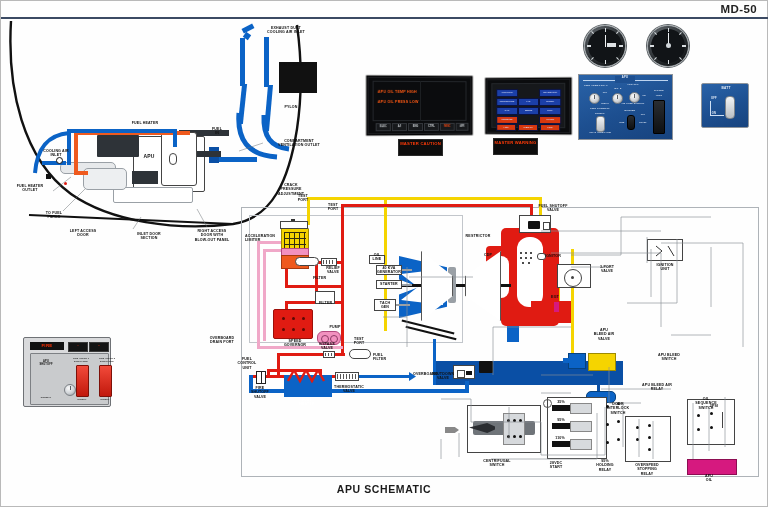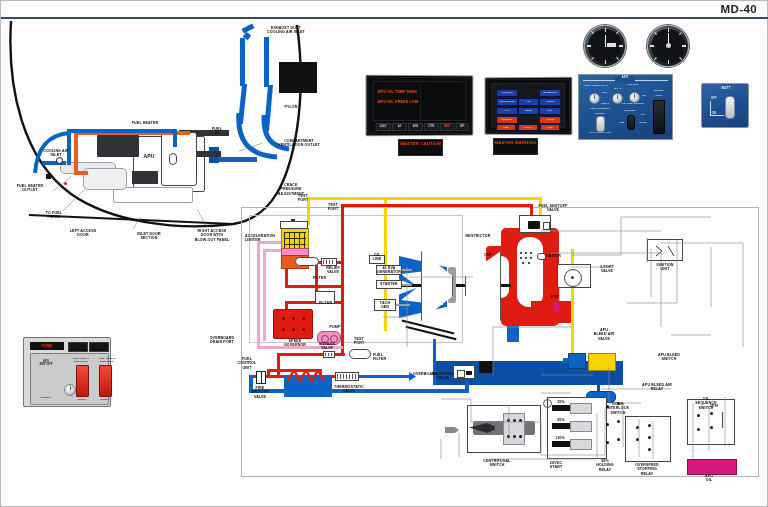--- a/index.html
+++ b/index.html
@@ -80,7 +80,7 @@
 <div id="page">
 
   <div class="abs" id="hdr-rule"></div>
-  <div id="hdr-title">MD-40</div>
+  <div id="hdr-title">MD-50</div>
 
   <svg class="abs" style="left:0;top:18px;width:320px;height:215px">
     <path d="M10,2 C6,70 22,140 70,175 C110,203 175,212 232,205 C272,199 288,160 296,110 C302,70 300,35 296,6" fill="none" stroke="#111" stroke-width="2.4"></path>

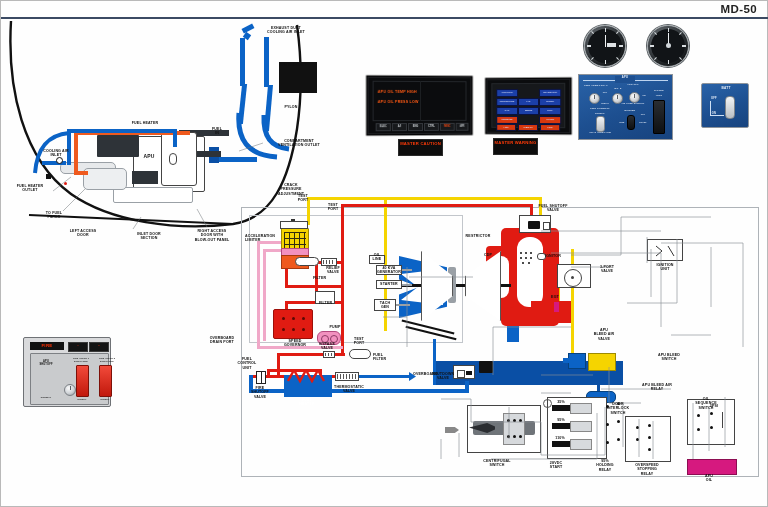--- a/index.html
+++ b/index.html
@@ -612,6 +612,7 @@
 STOPPING
 RELAY</div>
 
+  <div id="foot-title">APU SCHEMATIC</div>
 </div>
 
 </body></html>

